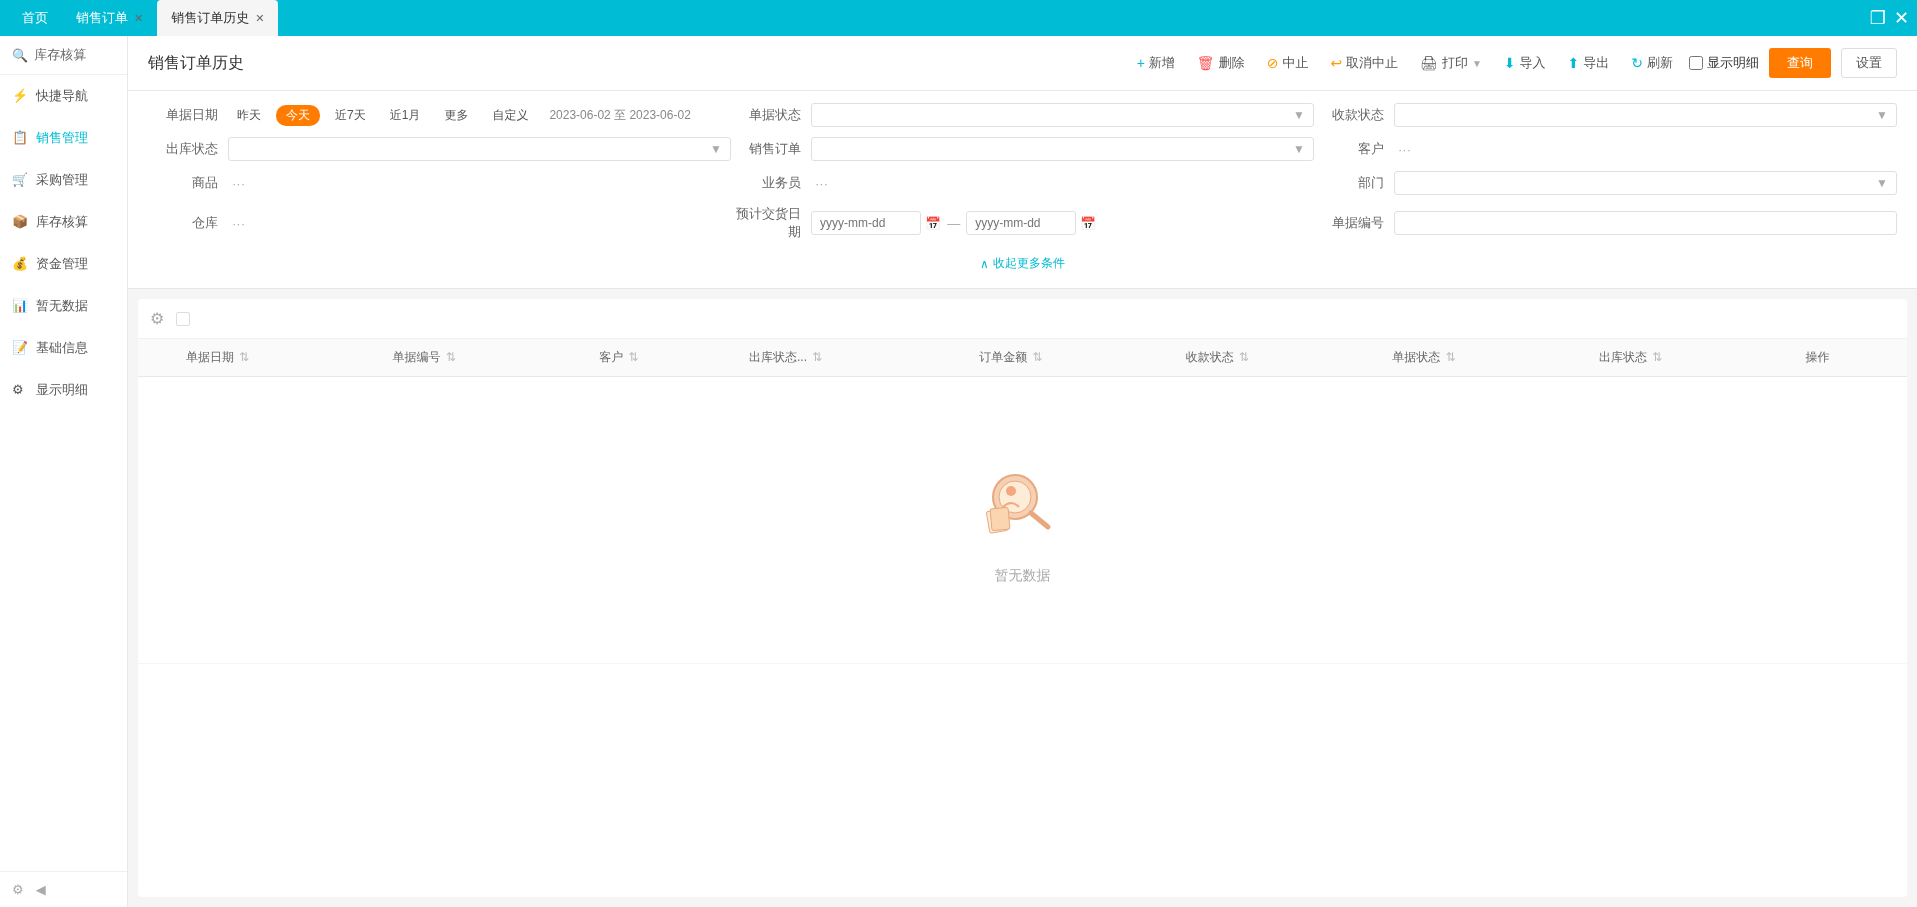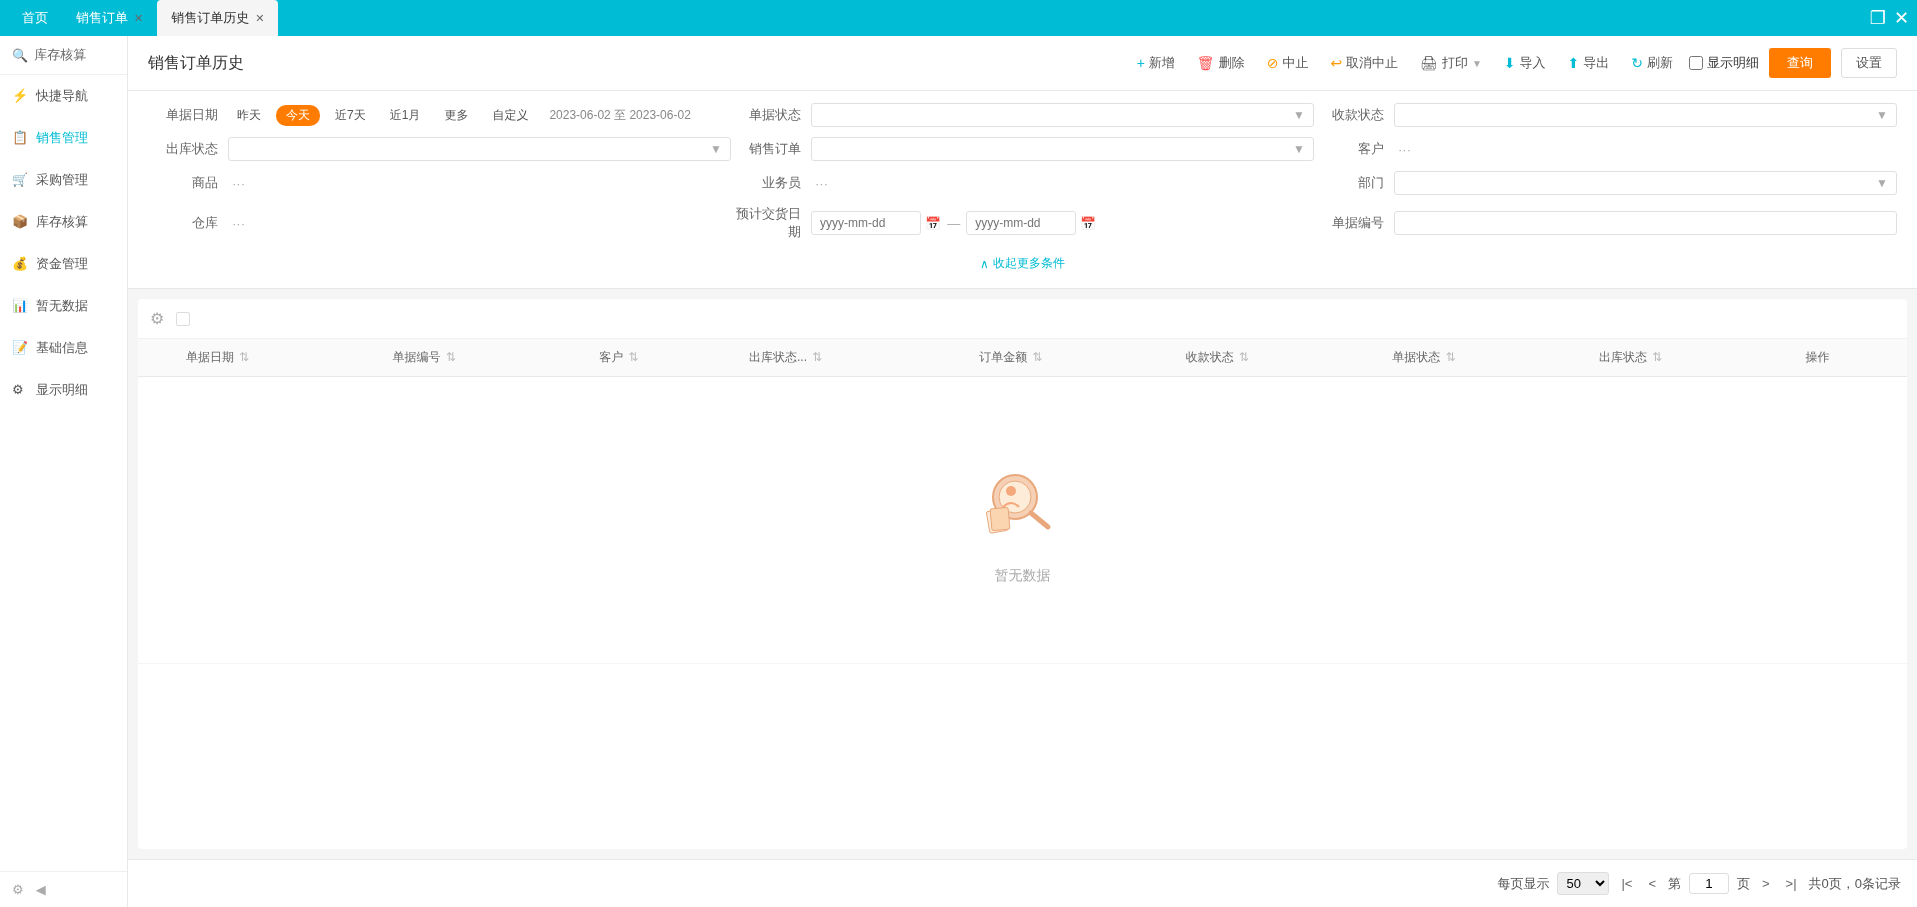--- a/index.html
+++ b/index.html
@@ -359,22 +359,6 @@
       </table>
     </div>
 
-    <div class="pagination">
-      <span>每页显示</span>
-      <select>
-        <option value="20">20</option>
-        <option value="50" selected="">50</option>
-        <option value="100">100</option>
-      </select>
-      <span class="nav-btn">|&lt;</span>
-      <span class="nav-btn">&lt;</span>
-      <span>第</span>
-      <input class="page-input" value="1" style="">
-      <span>页</span>
-      <span class="nav-btn">&gt;</span>
-      <span class="nav-btn">&gt;|</span>
-      <span>共0页，0条记录</span>
-    </div>
   </div>
 </div>
 

